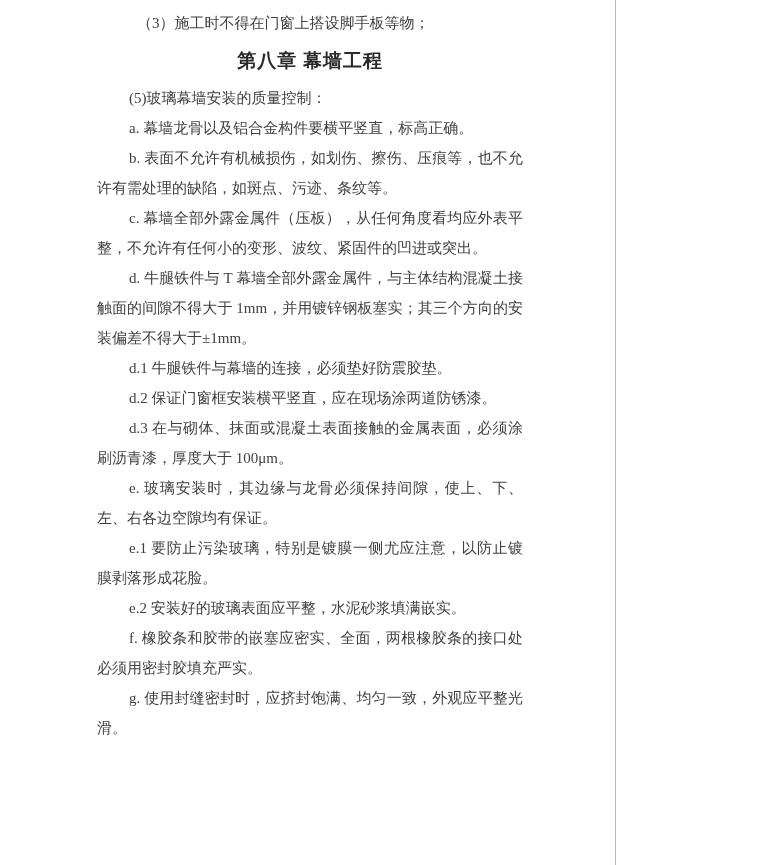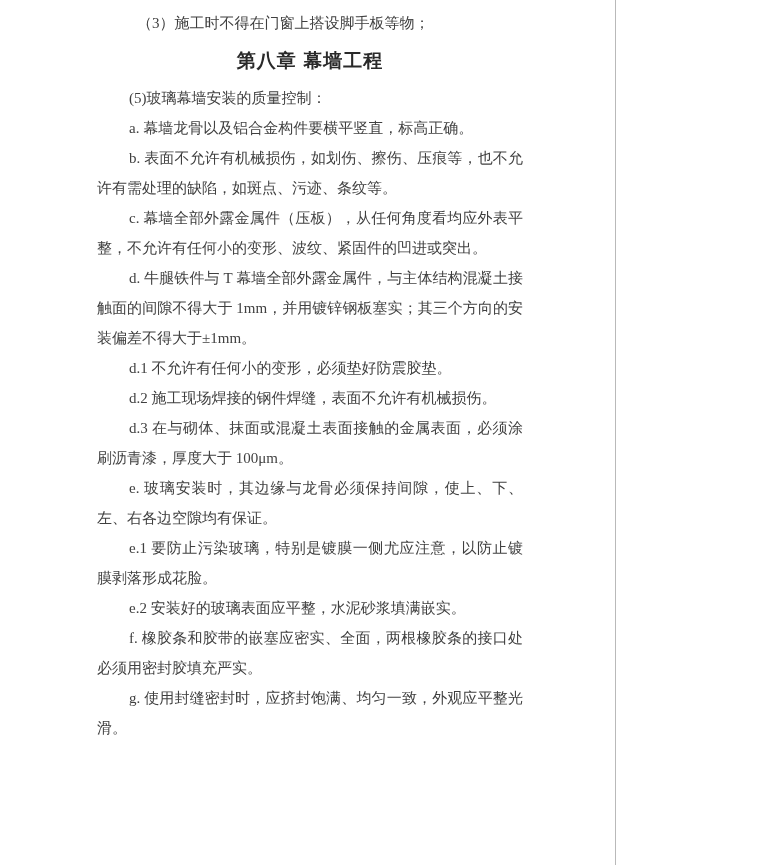--- a/index.html
+++ b/index.html
@@ -44,7 +44,7 @@
   h2.chapter-heading {
     margin: 8px 0 7px 0;
     text-align: center;
-    font-family: Liberation Sans, sans-serif;
+    font-family: Liberation Serif, serif;
     font-size: 19px;
     line-height: 30px;
     font-weight: bold;

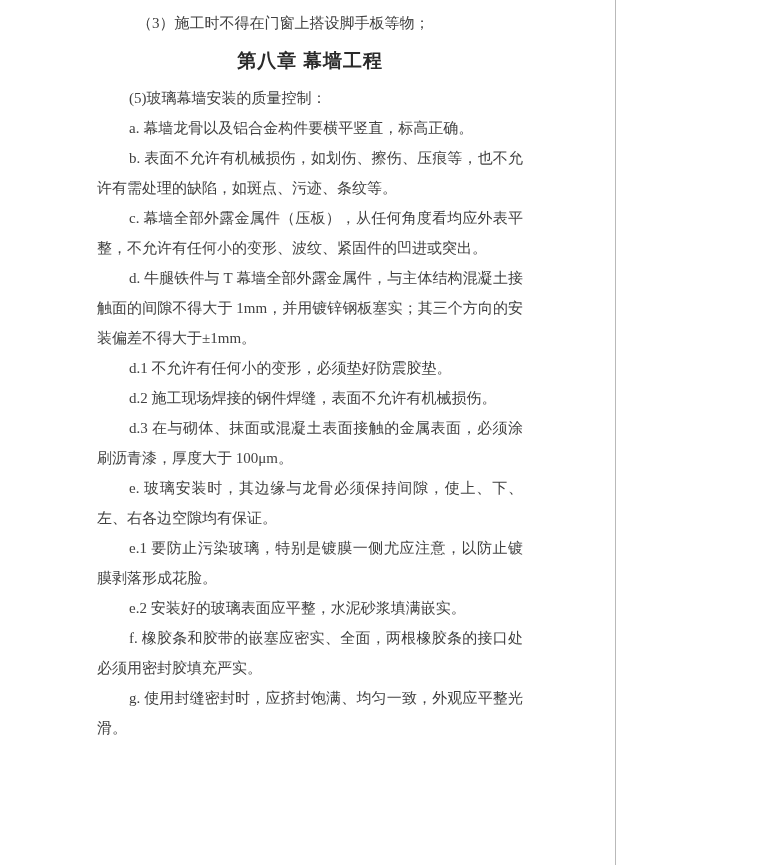--- a/index.html
+++ b/index.html
@@ -67,7 +67,7 @@
     <p class="body-para indent-letter">b. 表面不允许有机械损伤，如划伤、擦伤、压痕等，也不允许有需处理的缺陷，如斑点、污迹、条纹等。</p>
     <p class="body-para indent-letter">c. 幕墙全部外露金属件（压板），从任何角度看均应外表平整，不允许有任何小的变形、波纹、紧固件的凹进或突出。</p>
     <p class="body-para indent-letter">d. 牛腿铁件与 T 幕墙全部外露金属件，与主体结构混凝土接触面的间隙不得大于 1mm，并用镀锌钢板塞实；其三个方向的安装偏差不得大于±1mm。</p>
-    <p class="body-para indent-letter">d.1 不允许有任何小的变形，必须垫好防震胶垫。</p>
+    <p class="body-para indent-letter">d.1 牛腿铁件与幕墙的连接，必须垫好防震胶垫。</p>
     <p class="body-para indent-letter">d.2 施工现场焊接的钢件焊缝，表面不允许有机械损伤。</p>
     <p class="body-para indent-letter">d.3 在与砌体、抹面或混凝土表面接触的金属表面，必须涂刷沥青漆，厚度大于 100μm。</p>
     <p class="body-para indent-letter">e. 玻璃安装时，其边缘与龙骨必须保持间隙，使上、下、左、右各边空隙均有保证。</p>

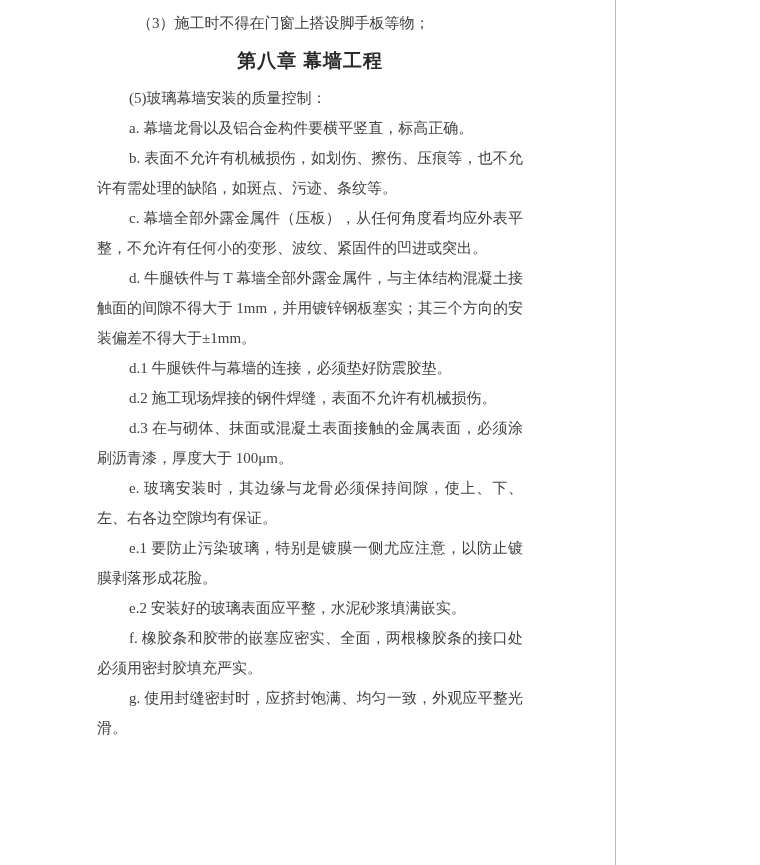--- a/index.html
+++ b/index.html
@@ -68,7 +68,7 @@
     <p class="body-para indent-letter">c. 幕墙全部外露金属件（压板），从任何角度看均应外表平整，不允许有任何小的变形、波纹、紧固件的凹进或突出。</p>
     <p class="body-para indent-letter">d. 牛腿铁件与 T 幕墙全部外露金属件，与主体结构混凝土接触面的间隙不得大于 1mm，并用镀锌钢板塞实；其三个方向的安装偏差不得大于±1mm。</p>
     <p class="body-para indent-letter">d.1 牛腿铁件与幕墙的连接，必须垫好防震胶垫。</p>
-    <p class="body-para indent-letter">d.2 施工现场焊接的钢件焊缝，表面不允许有机械损伤。</p>
+    <p class="body-para indent-letter">d.2 保证门窗框安装横平竖直，应在现场涂两道防锈漆。</p>
     <p class="body-para indent-letter">d.3 在与砌体、抹面或混凝土表面接触的金属表面，必须涂刷沥青漆，厚度大于 100μm。</p>
     <p class="body-para indent-letter">e. 玻璃安装时，其边缘与龙骨必须保持间隙，使上、下、左、右各边空隙均有保证。</p>
     <p class="body-para indent-letter">e.1 要防止污染玻璃，特别是镀膜一侧尤应注意，以防止镀膜剥落形成花脸。</p>

